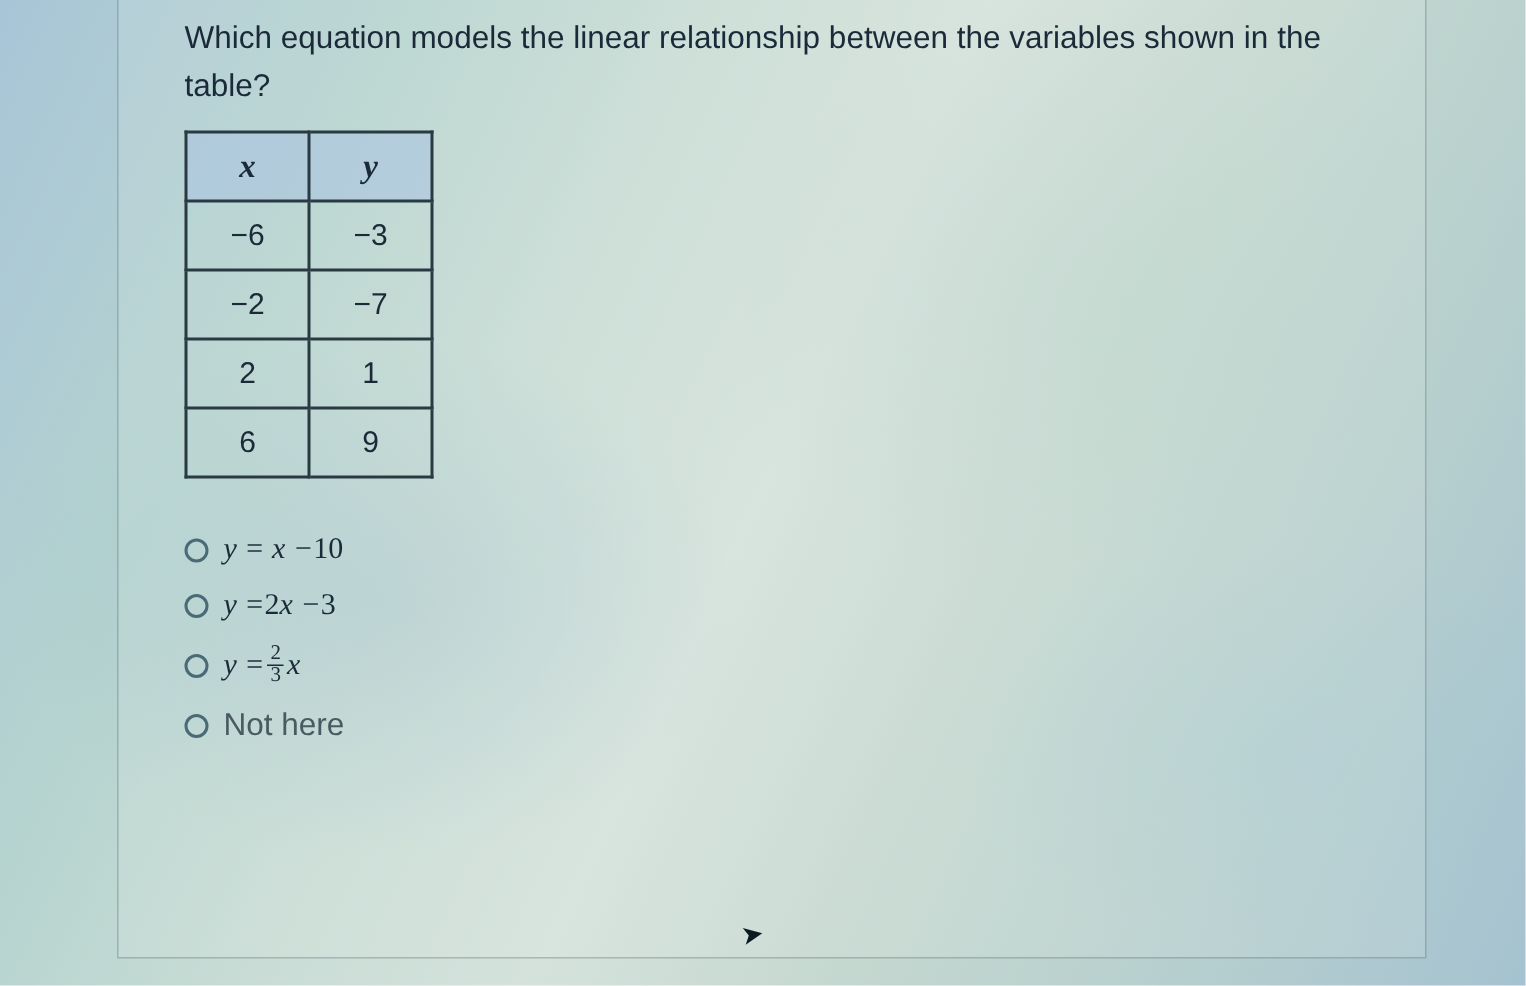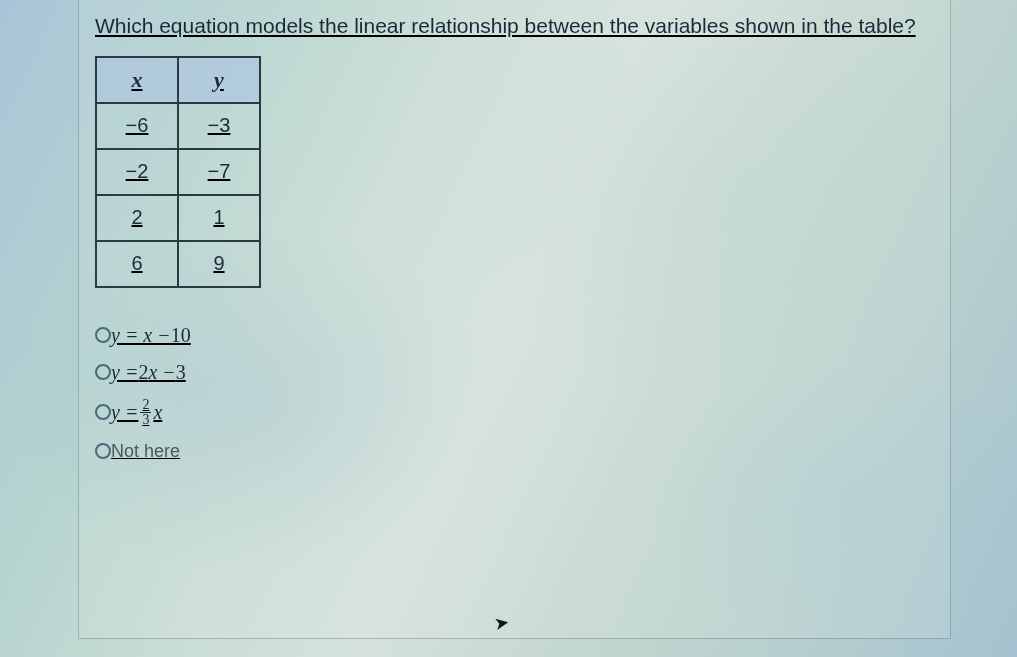--- a/index.html
+++ b/index.html
@@ -31,8 +31,7 @@
       border-left: 1px solid rgba(80,100,110,0.35);
       border-right: 1px solid rgba(80,100,110,0.35);
       border-bottom: 1px solid rgba(80,100,110,0.35);
-      padding: 10px 34px 20px 16px;
-      text-decoration: underline;
+      padding: 10px 34px 20px 44px;
     }
     .question {
       font-size: 21px;

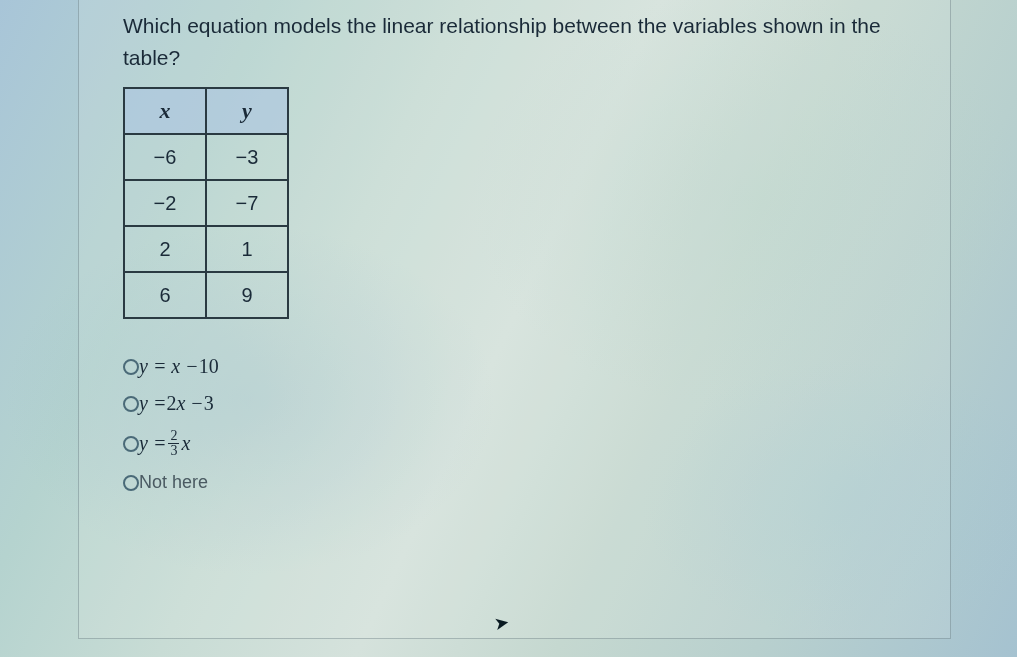--- a/index.html
+++ b/index.html
@@ -67,6 +67,7 @@
     .option {
       display: flex;
       align-items: center;
+      gap: 10px;
     }
     .radio {
       width: 16px;

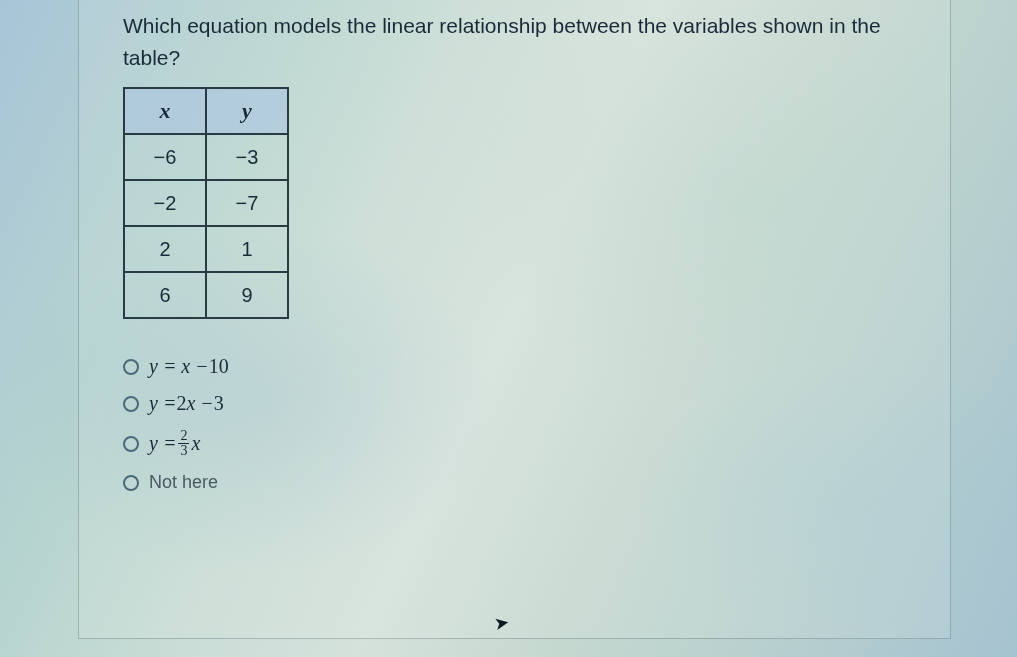--- a/index.html
+++ b/index.html
@@ -100,7 +100,7 @@
     .frac .bot { padding: 0 2px; }
     .plain {
       font-family: Arial, sans-serif;
-      font-size: 18px;
+      font-size: 21px;
       font-style: normal;
       color: #4a5a62;
     }

